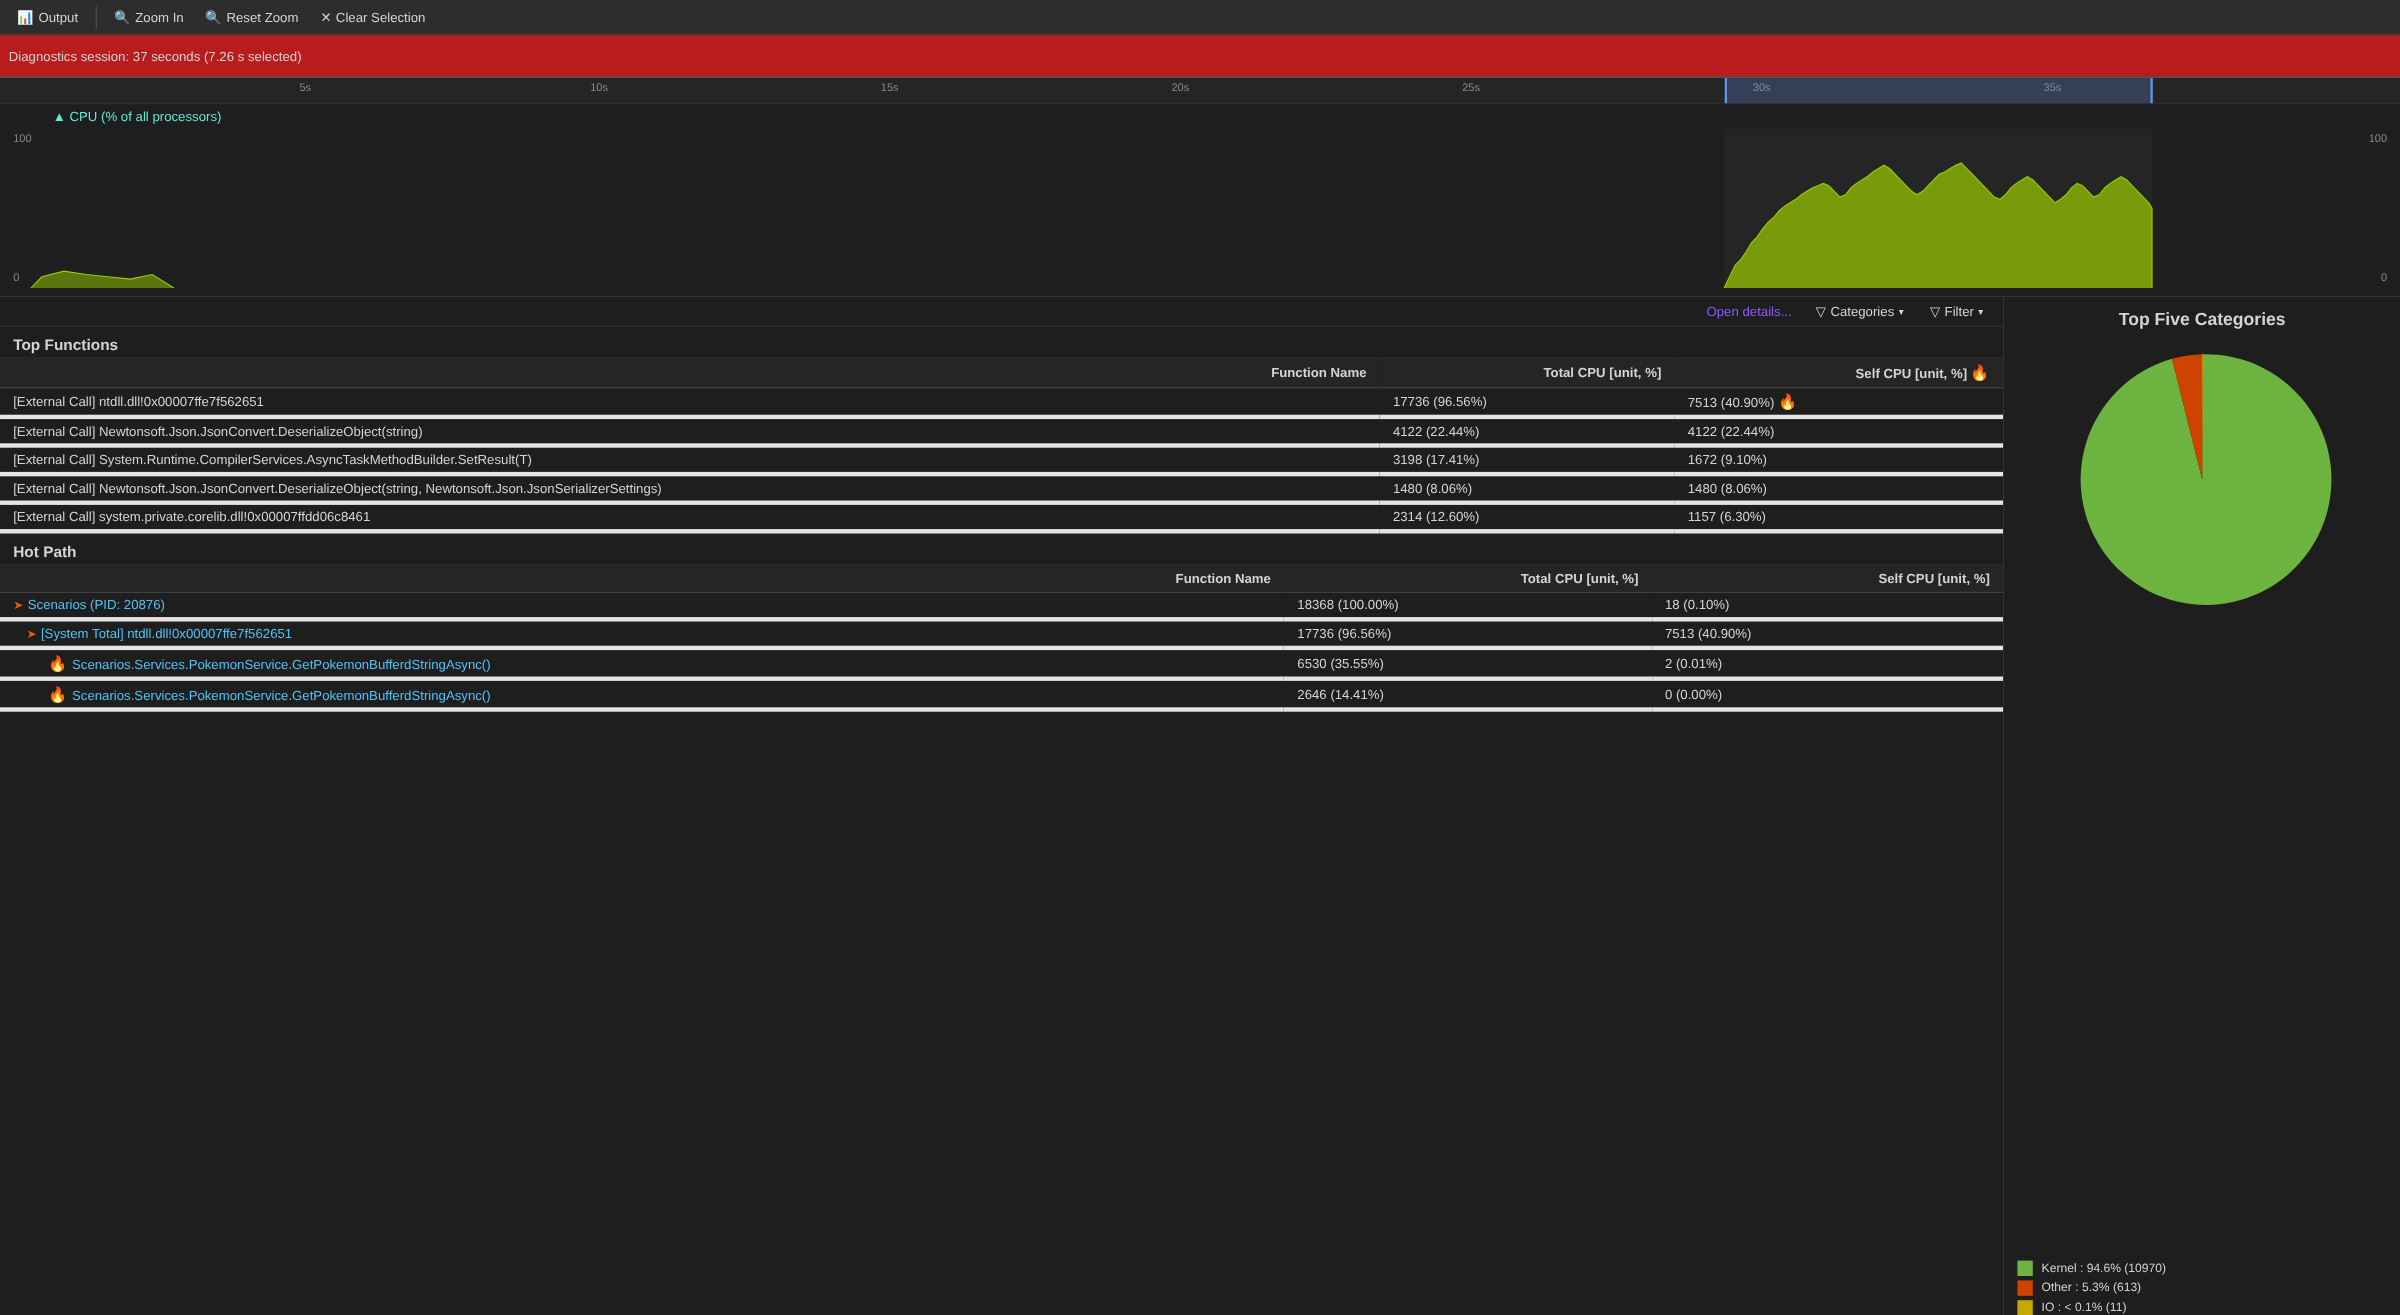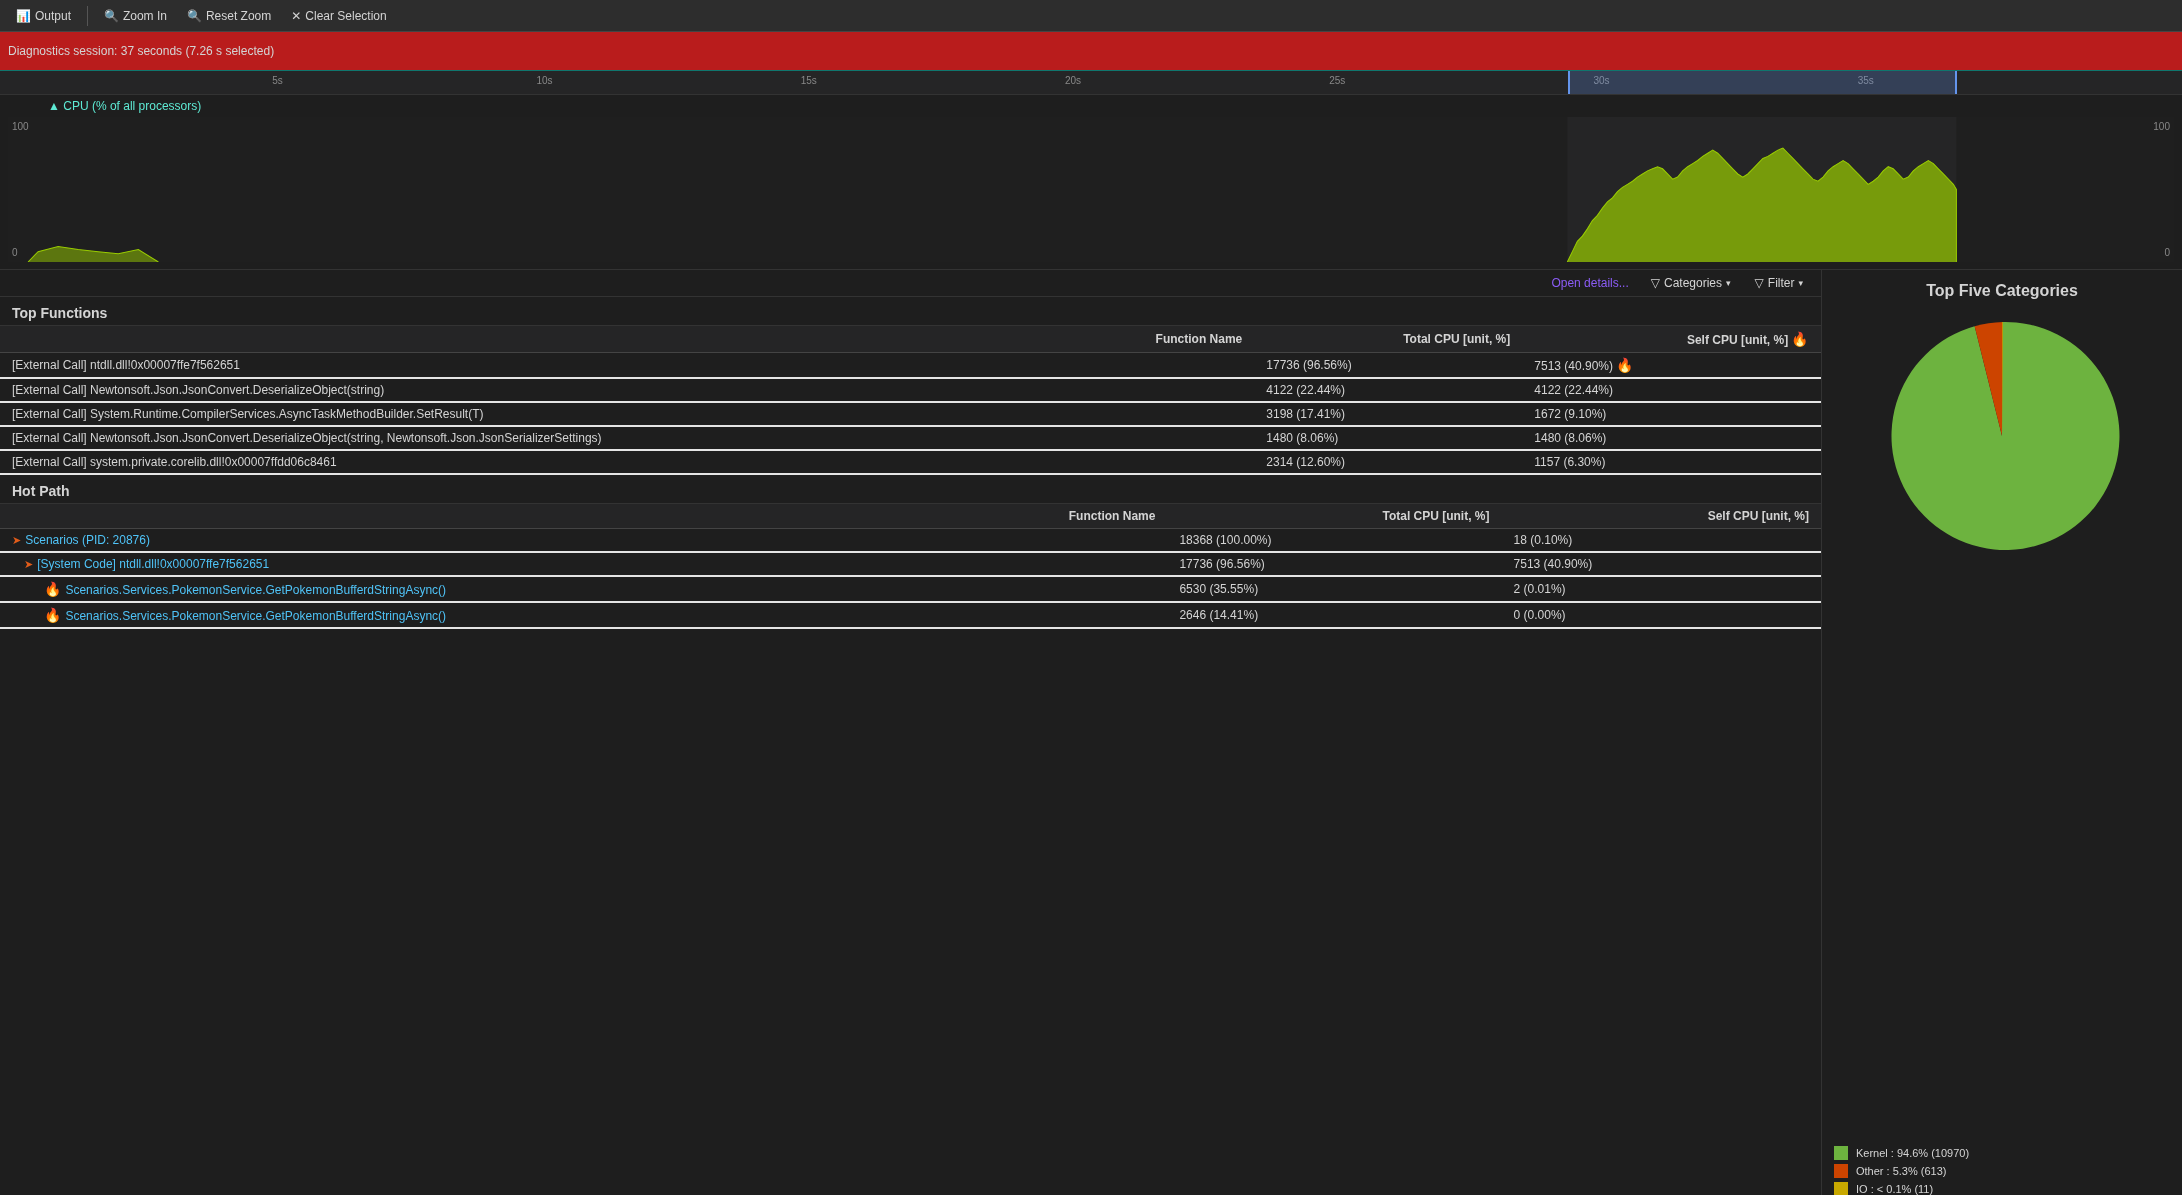--- a/index.html
+++ b/index.html
@@ -208,7 +208,7 @@
       padding: 4px 12px;
       font-size: 12px;
       color: #d4d4d4;
-      border-bottom: 2px solid #e5e5e5;
+      border-bottom: 4px solid #e5e5e5;
     }
     .fn-name { color: #4fc3f7; }
     .hot-icon { color: #e05c1a; font-size: 14px; }

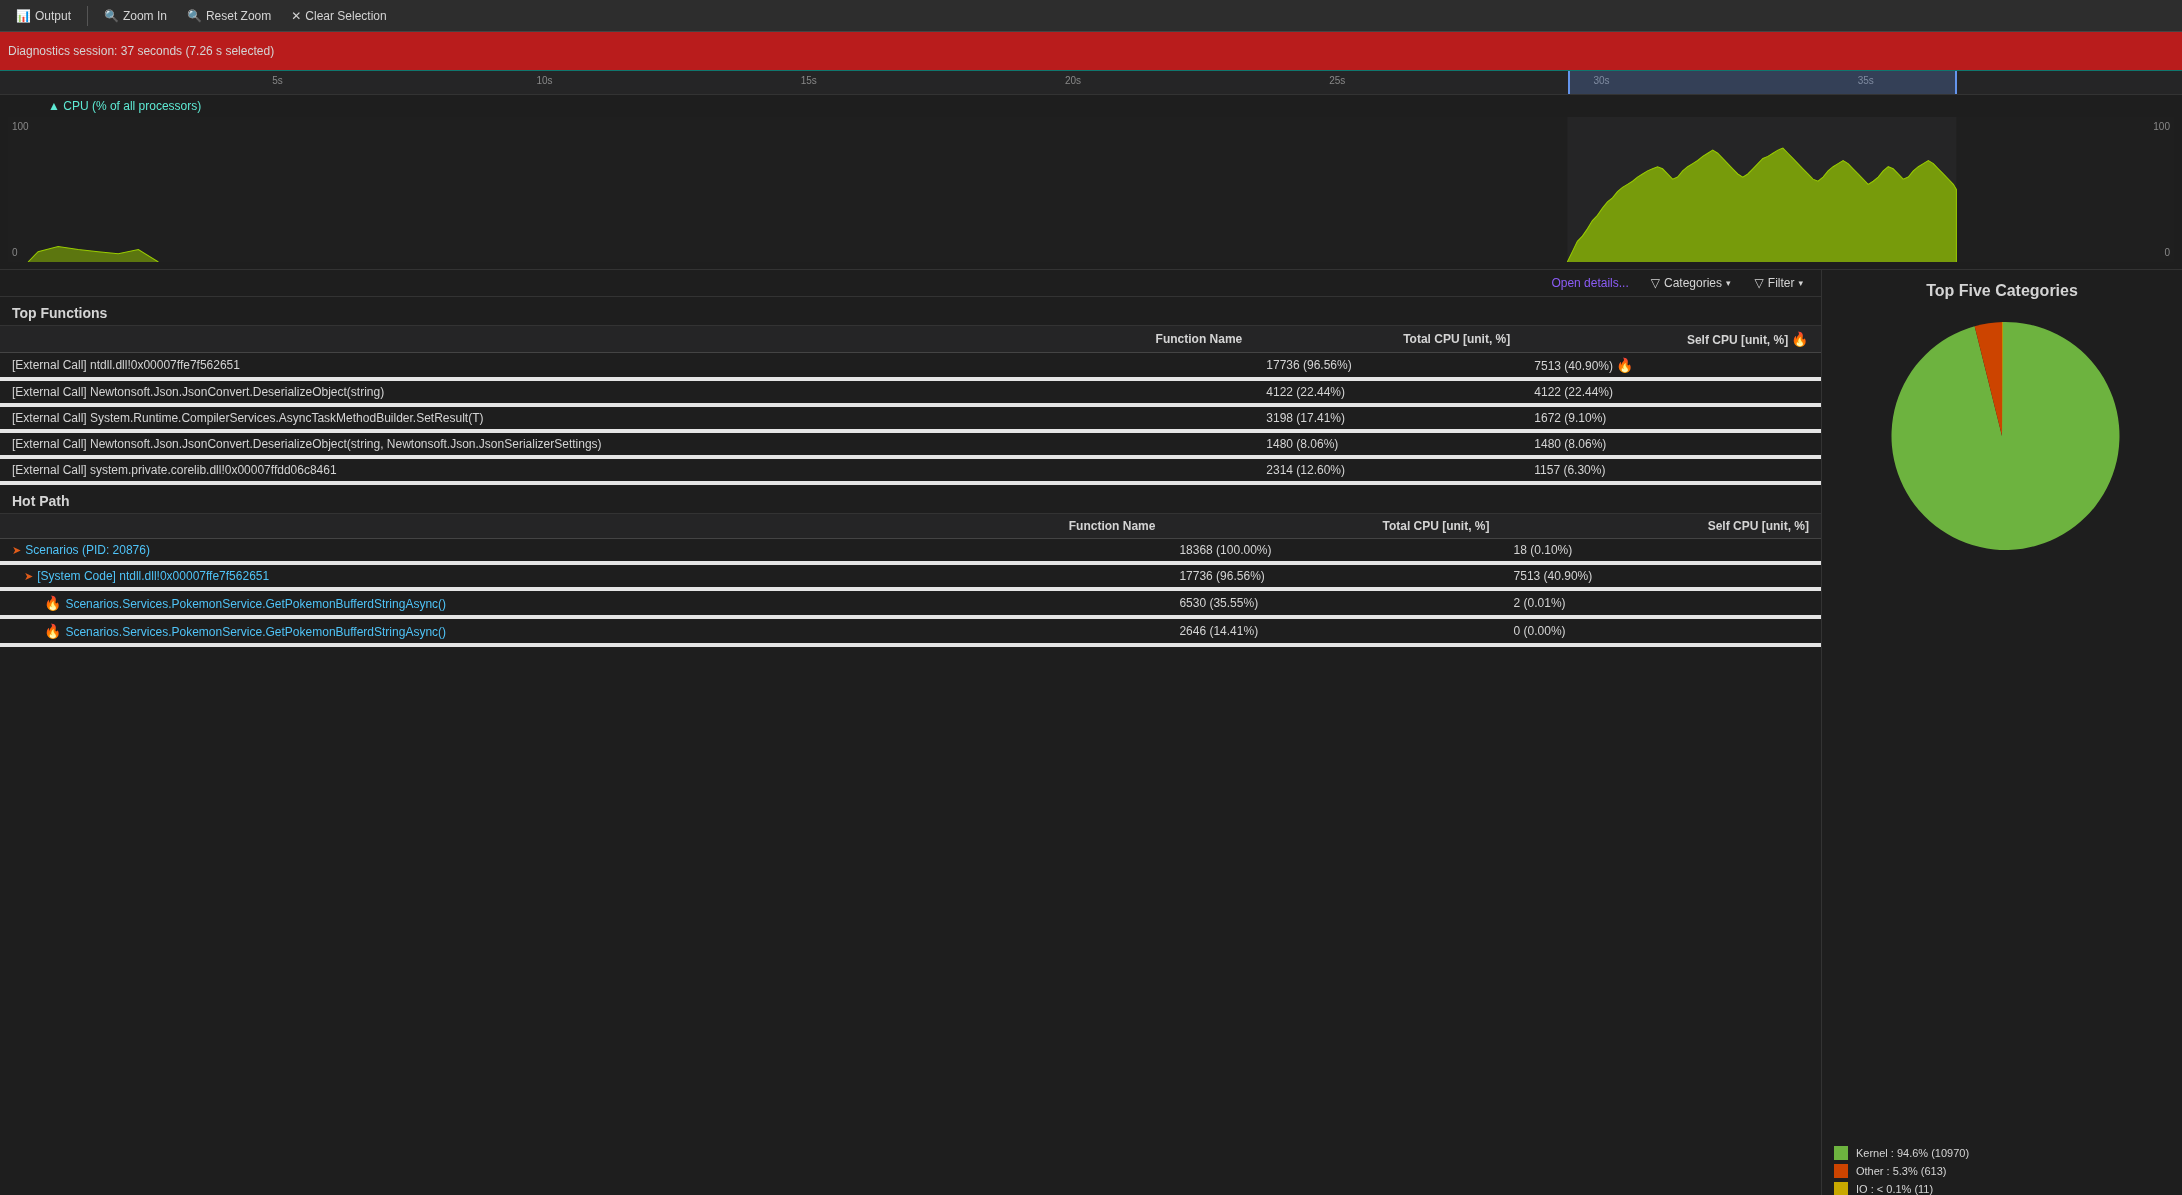--- a/index.html
+++ b/index.html
@@ -425,7 +425,7 @@
     </tr>
             <tr>
       <td style="padding-left: 24px;">
-        <span class="arrow-icon" style="color:#e05c1a; margin-right:4px;">➤</span><span class="fn-name">[System Code] ntdll.dll!0x00007ffe7f562651</span>
+        <span class="arrow-icon" style="color:#e05c1a; margin-right:4px;">➤</span><span class="fn-name">[System Total] ntdll.dll!0x00007ffe7f562651</span>
       </td>
       <td>17736 (96.56%)</td>
       <td>7513 (40.90%)</td>

